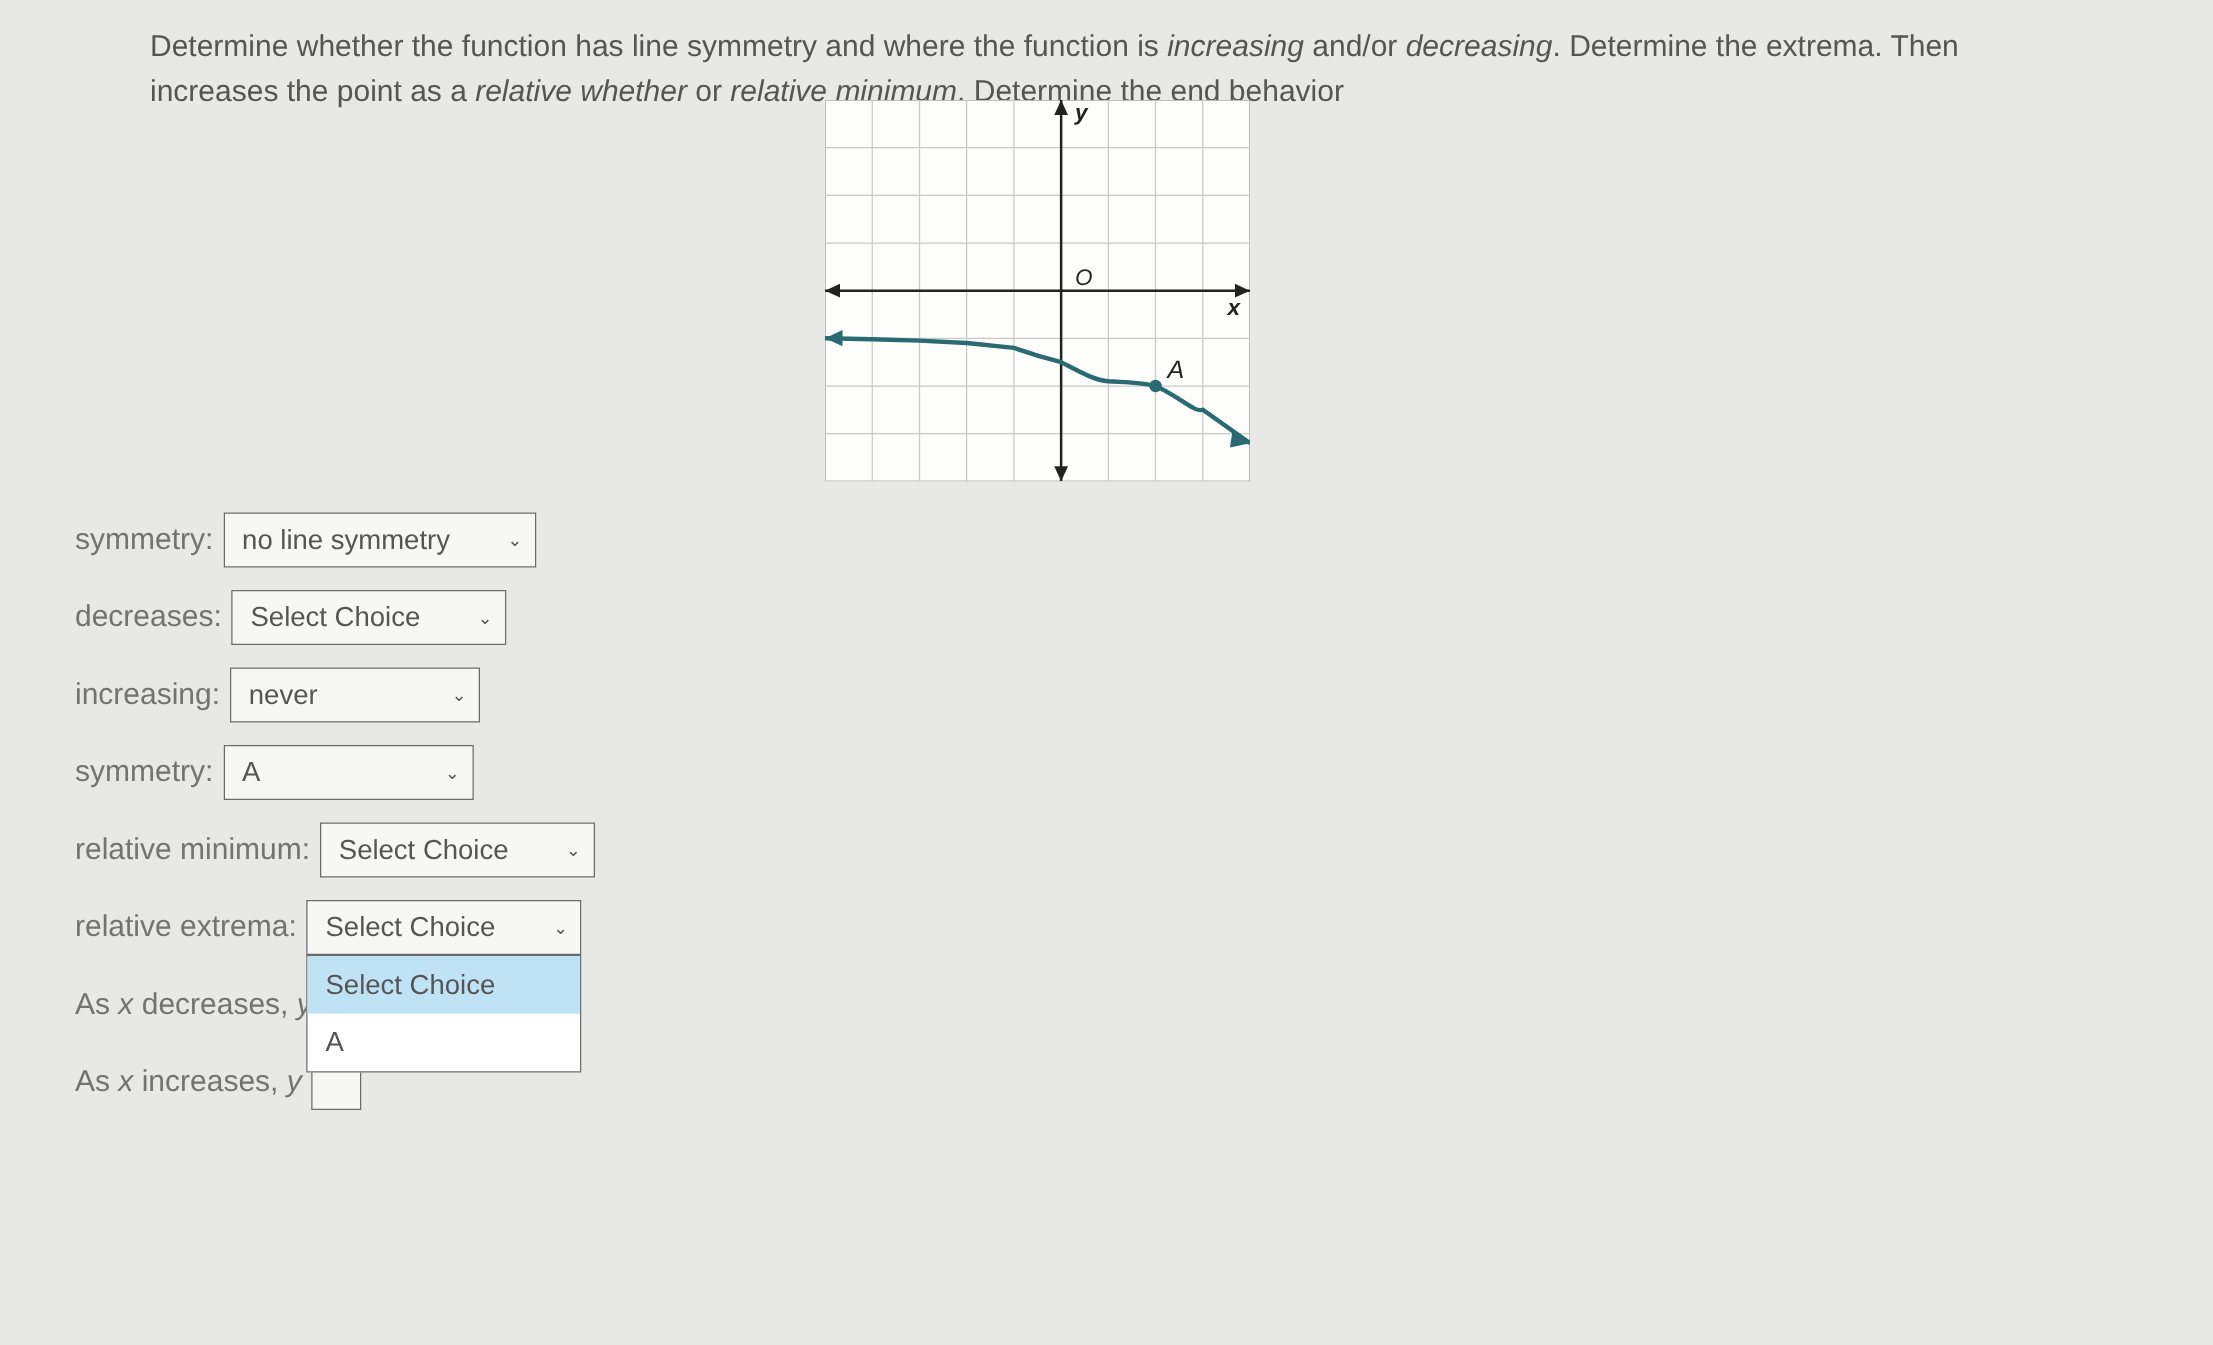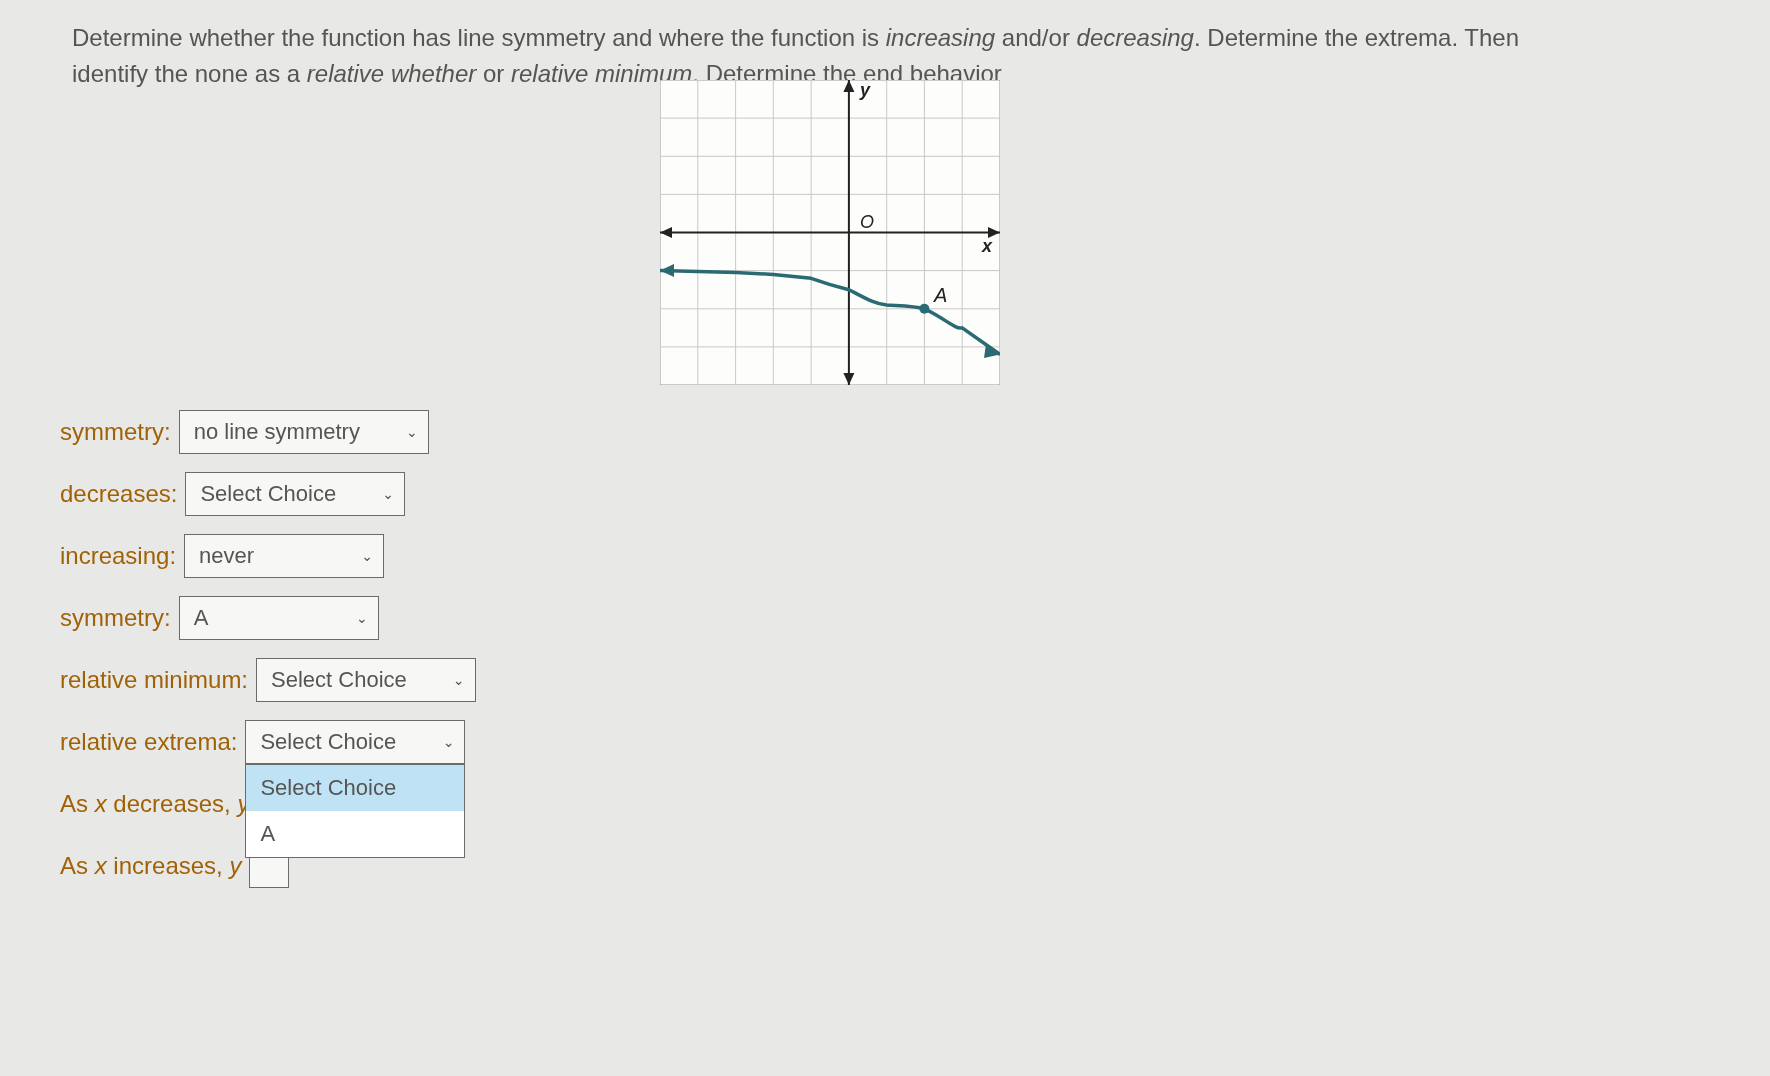--- a/index.html
+++ b/index.html
@@ -17,7 +17,7 @@
     width: 1770px;
     height: 1076px;
     box-sizing: border-box;
-    padding: 20px 32px;
+    padding: 20px 80px;
   }
   .question-text {
     font-size: 24px;

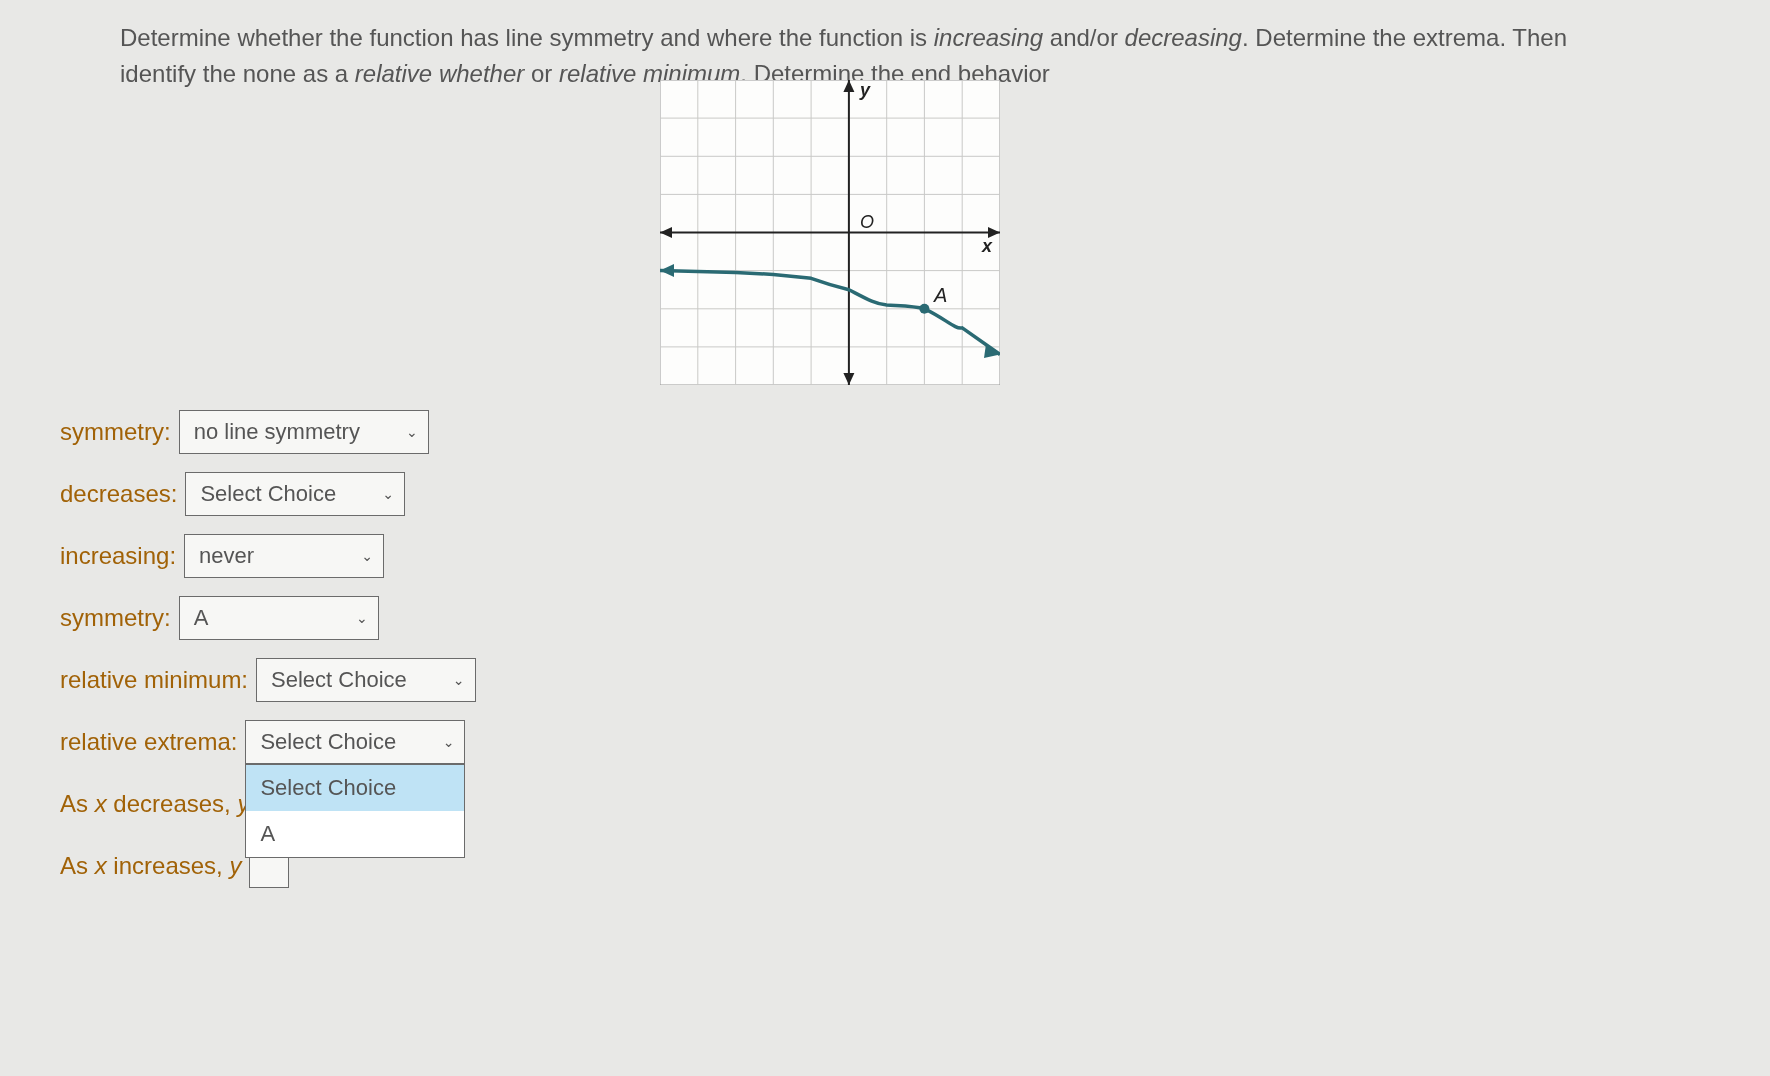--- a/index.html
+++ b/index.html
@@ -103,7 +103,7 @@
 
   <div class="question-text">
     <span>Determine whether the function has line symmetry and where the function is </span><span class="em">increasing</span><span> and/or </span><span class="em">decreasing</span><span>. Determine the extrema. Then</span><br>
-    <span>identify the none as a </span><span class="em">relative whether</span><span> or </span><span class="em">relative minimum</span><span>. Determine the end behavior</span>
+    <span>increases the point as a </span><span class="em">relative whether</span><span> or </span><span class="em">relative minimum</span><span>. Determine the end behavior</span>
   </div>
 
   <div class="graph-wrap">

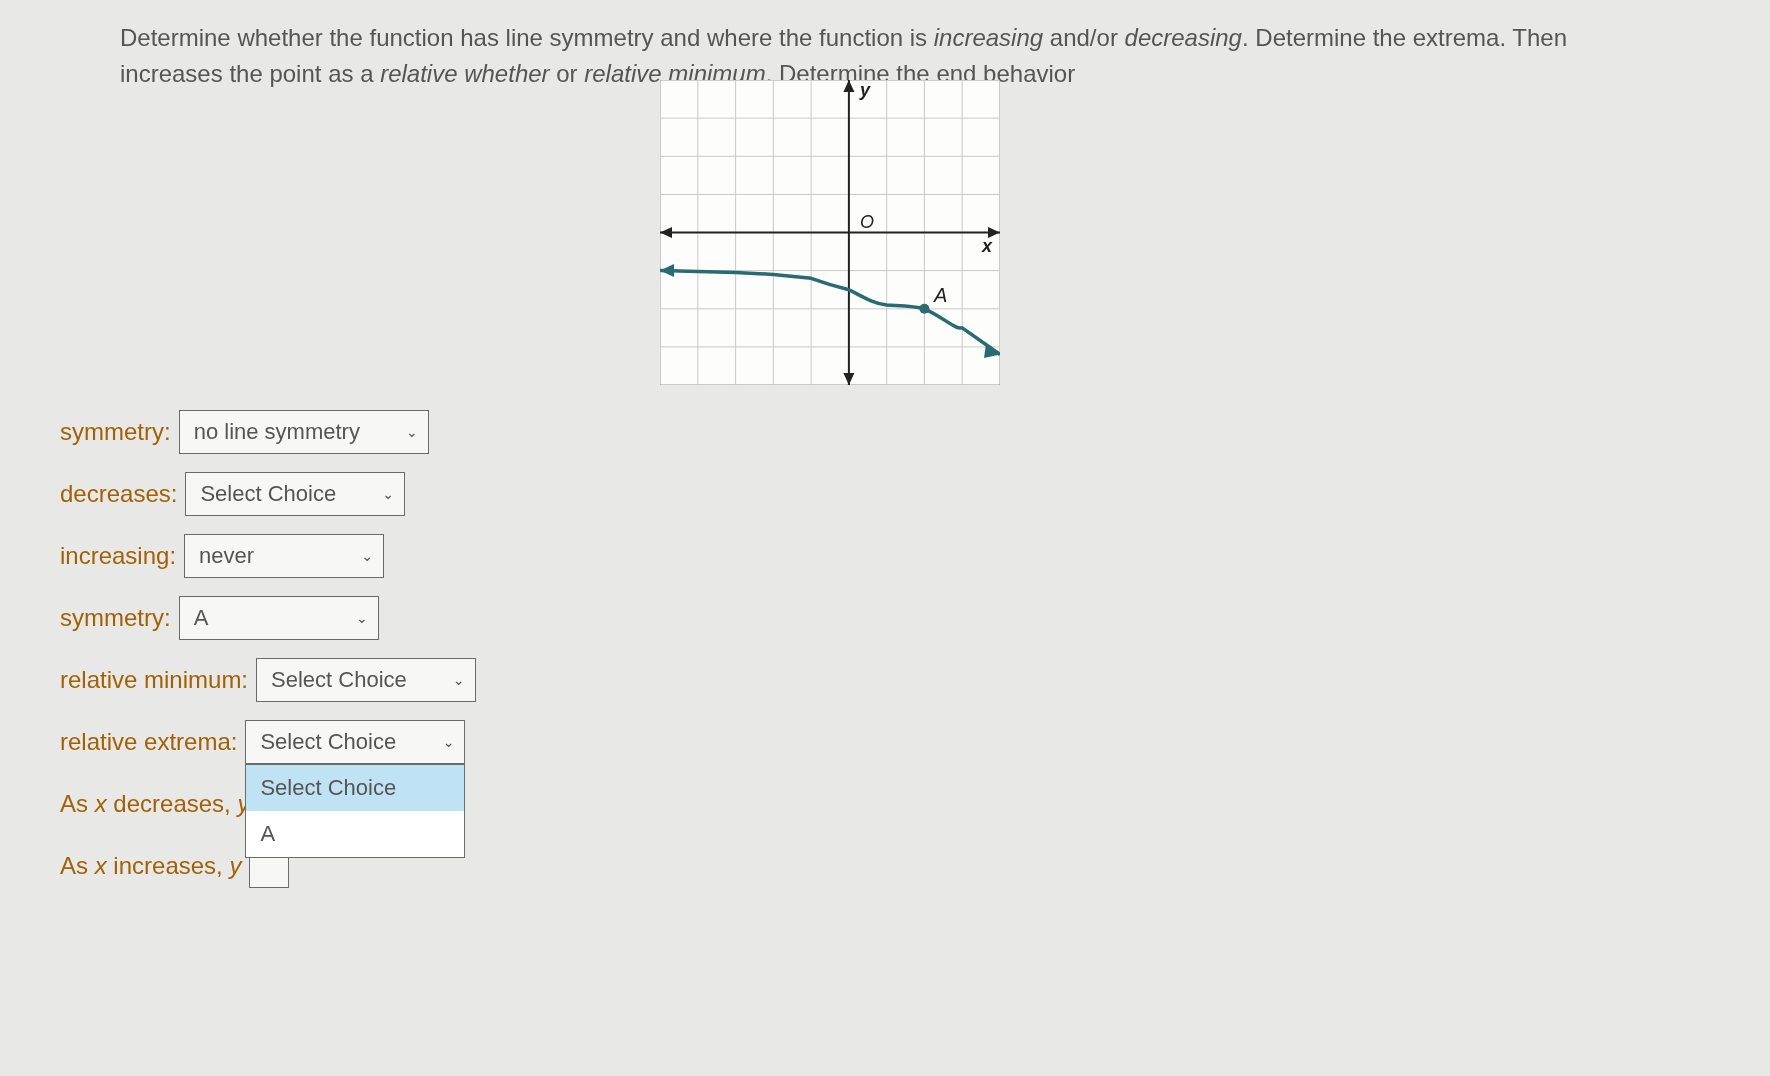--- a/index.html
+++ b/index.html
@@ -50,7 +50,7 @@
   }
   .label {
     font-size: 24px;
-    color: #a16207;
+    color: #737373;
   }
   .select {
     display: inline-flex;

